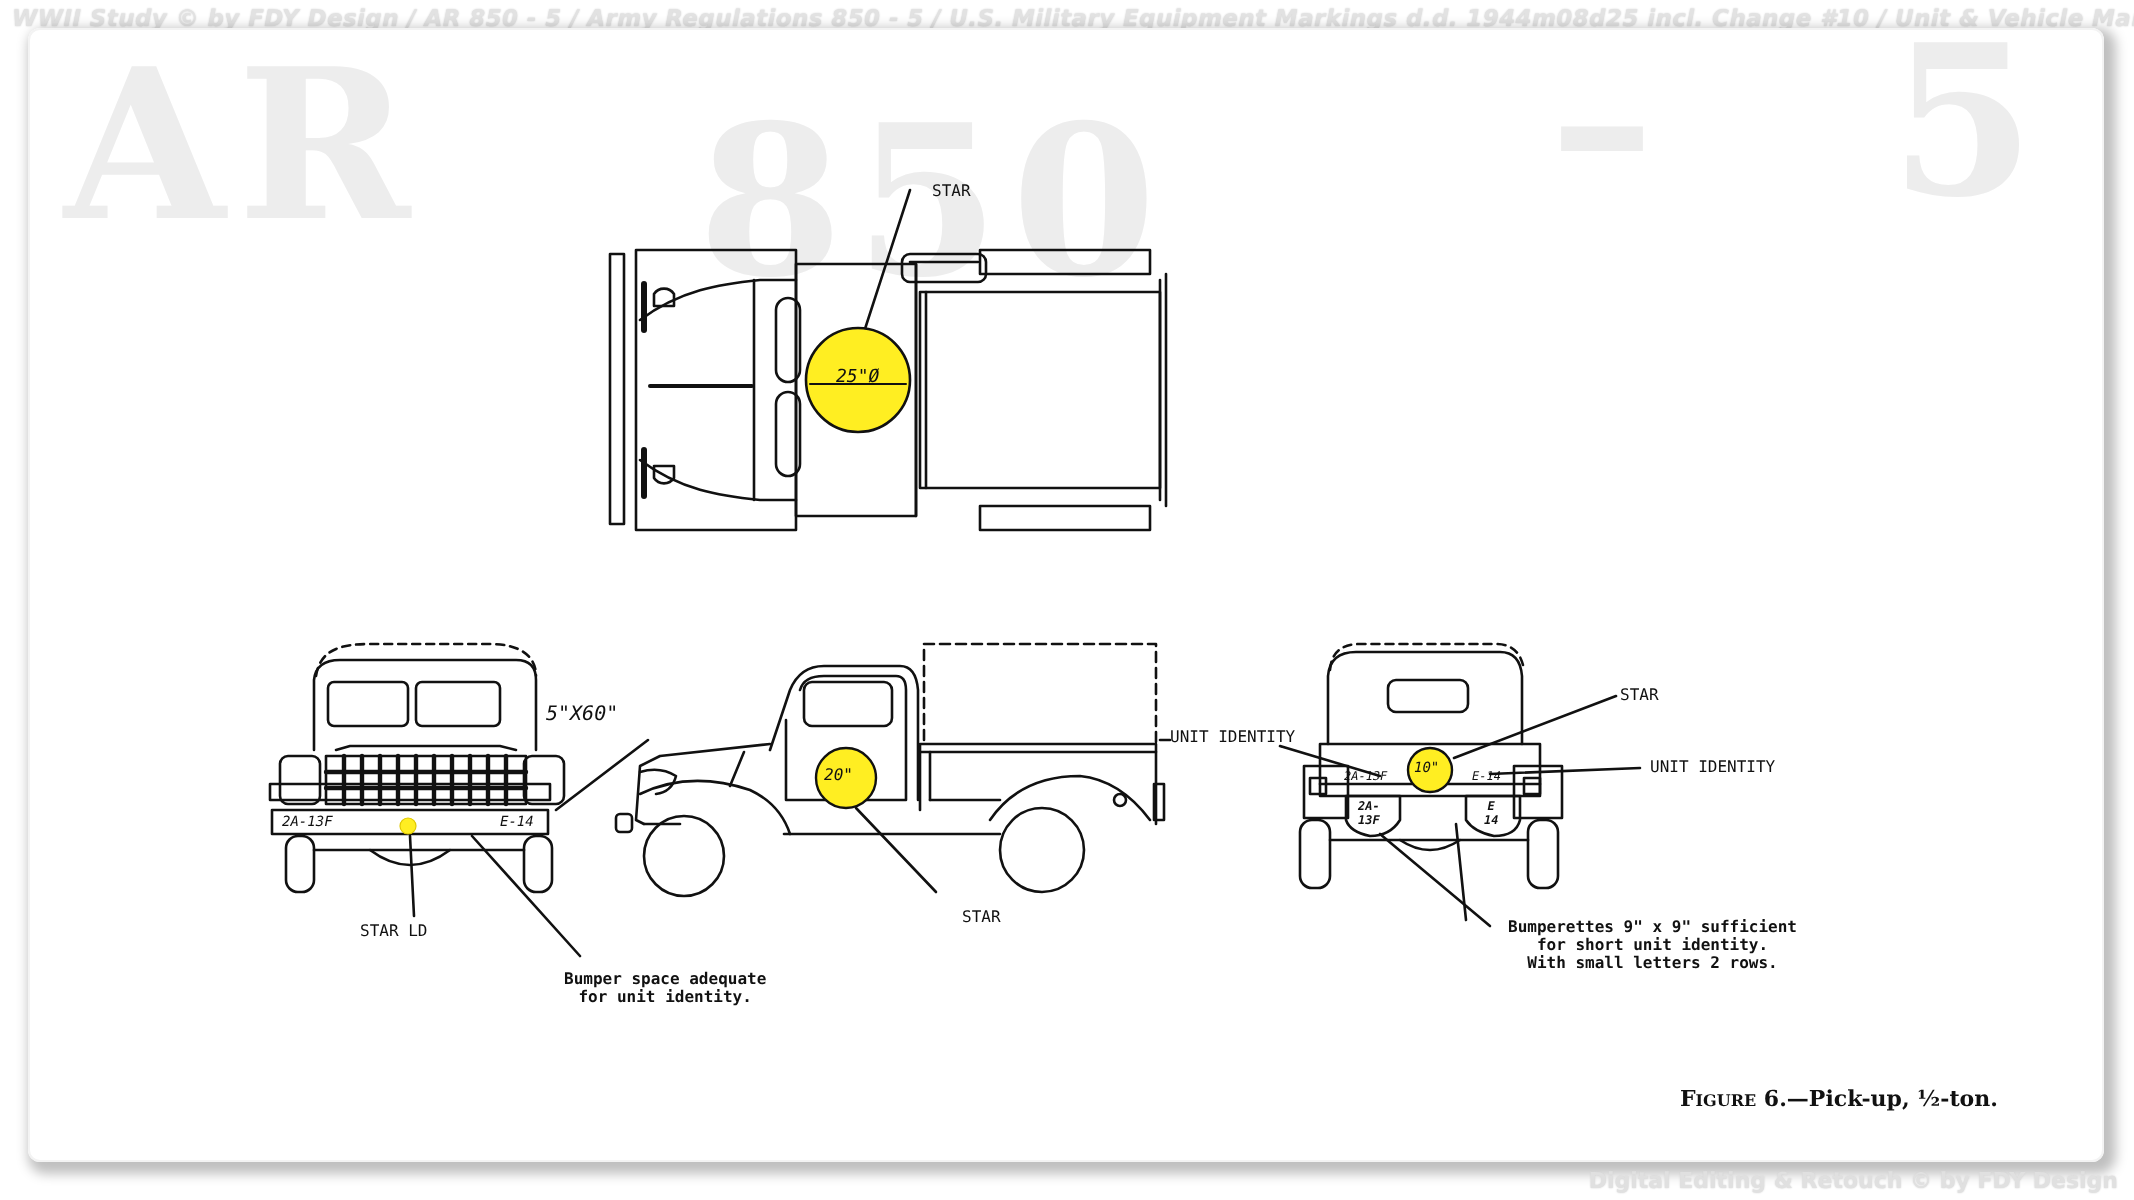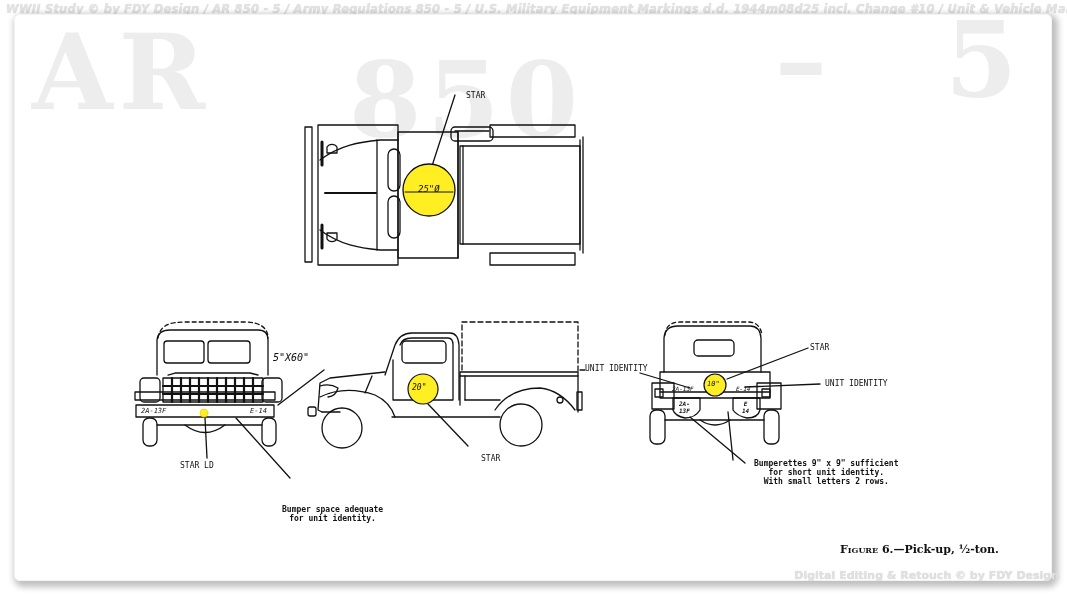--- a/index.html
+++ b/index.html
@@ -189,7 +189,7 @@
 <div class="lbl" style="left:250px;top:408px;font-size:7px;font-style:italic;">E-14</div>
 <div class="lbl" style="left:273px;top:353px;font-size:10px;font-style:italic;">5"X60"</div>
 <div class="lbl" style="left:180px;top:462px;font-size:8px;">STAR LD</div>
-<div class="note" style="left:282px;top:505px;">Bumper space adequate
+<div class="note" style="left:282px;top:485px;">Bumper space adequate
 for unit identity.</div>
 
 <div class="lbl" style="left:412px;top:384px;font-size:8px;font-style:italic;">20"</div>

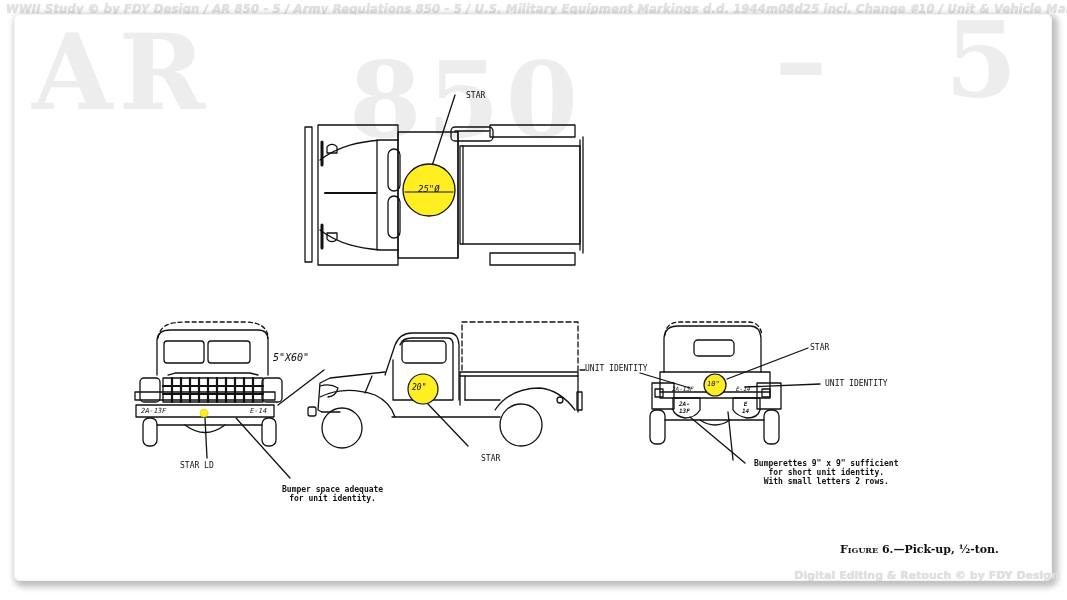--- a/index.html
+++ b/index.html
@@ -5,7 +5,7 @@
   html,body{margin:0;padding:0;}
   body{width:1067px;height:600px;background:#ffffff;position:relative;overflow:hidden;font-family:"DejaVu Sans",sans-serif;}
   .top-credit{position:absolute;left:6px;top:2px;width:1060px;font-size:11.5px;font-style:italic;font-weight:bold;color:#e2e2e2;letter-spacing:0.2px;white-space:nowrap;text-shadow:0 0 1px #cfcfcf;}
-  .bottom-credit{position:absolute;right:8px;bottom:18px;font-size:11px;font-weight:bold;color:#e0e0e0;white-space:nowrap;text-shadow:0 0 1px #cfcfcf;margin-left:12px;}
+  .bottom-credit{position:absolute;right:8px;bottom:3px;font-size:11px;font-weight:bold;color:#e0e0e0;white-space:nowrap;text-shadow:0 0 1px #cfcfcf;margin-left:12px;}
   .frame{position:absolute;left:14px;top:14px;width:1038px;height:567px;background:#fff;border-radius:6px;
     box-shadow: 3px 3px 6px 3px rgba(0,0,0,0.25), inset 0 0 0 1px #f3f3f3;}
   .watermark{position:absolute;left:20px;top:6px;font-family:"DejaVu Serif",serif;font-weight:bold;font-size:104px;color:#ededed;letter-spacing:6px;white-space:nowrap;line-height:110px;}

